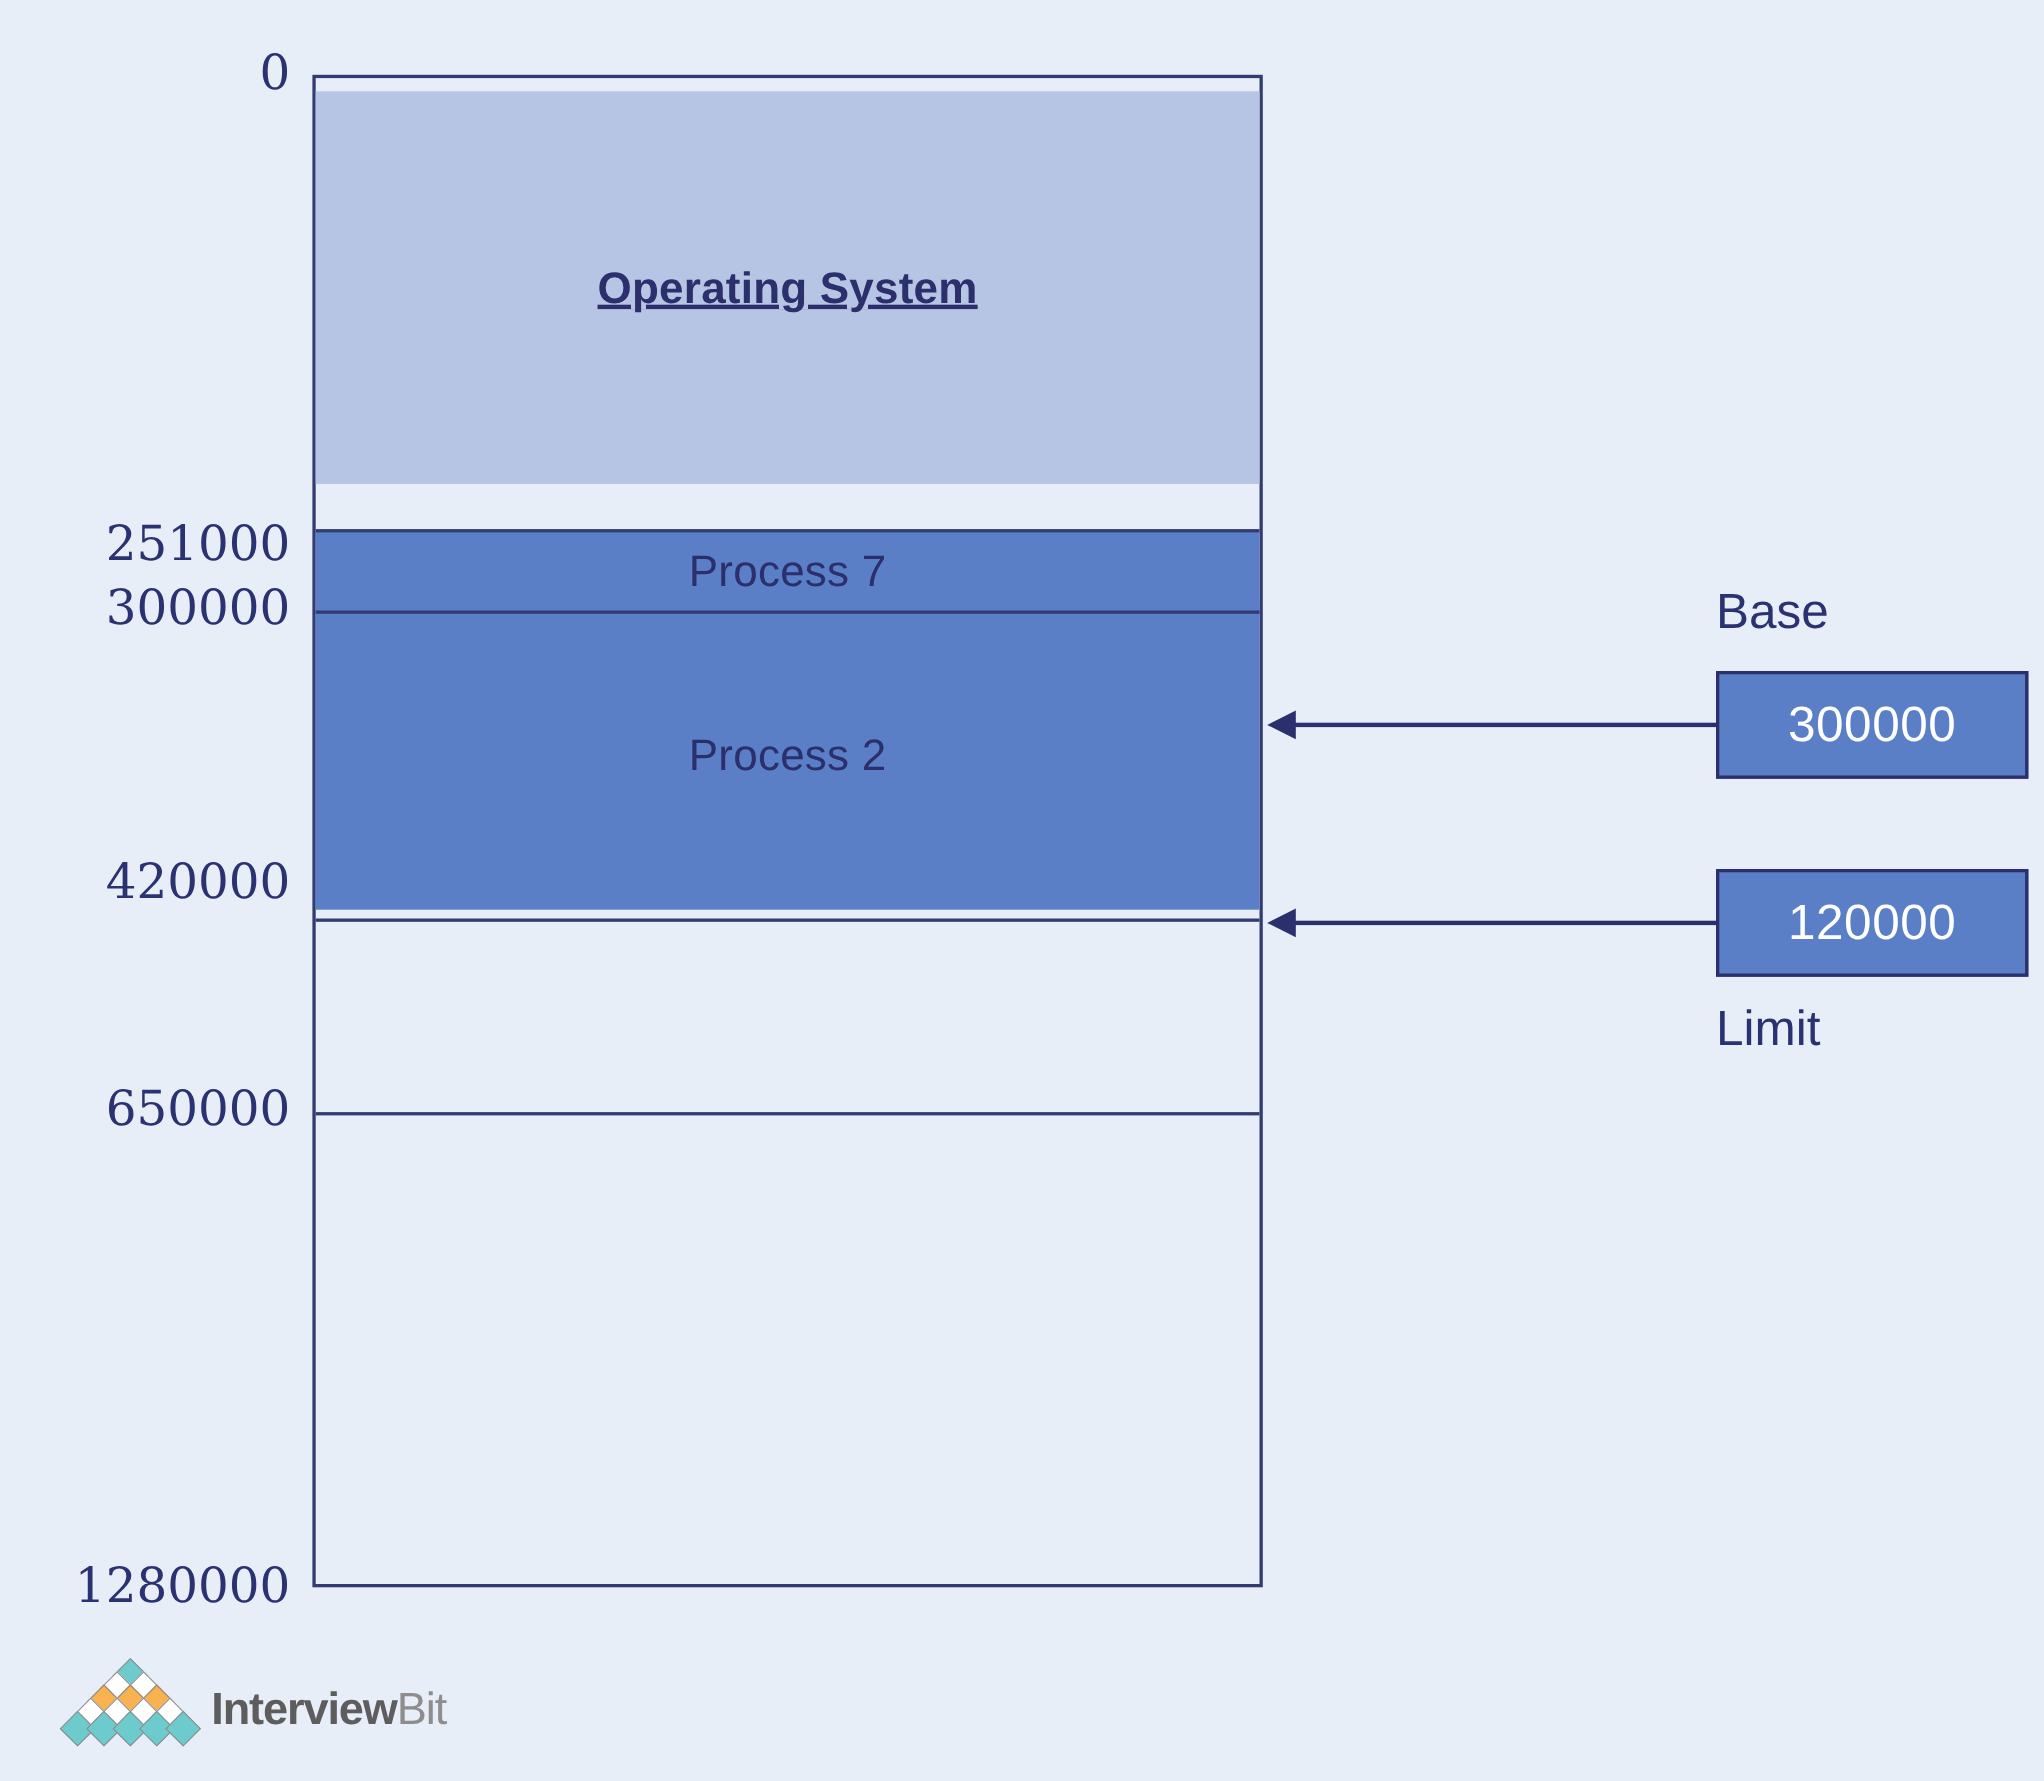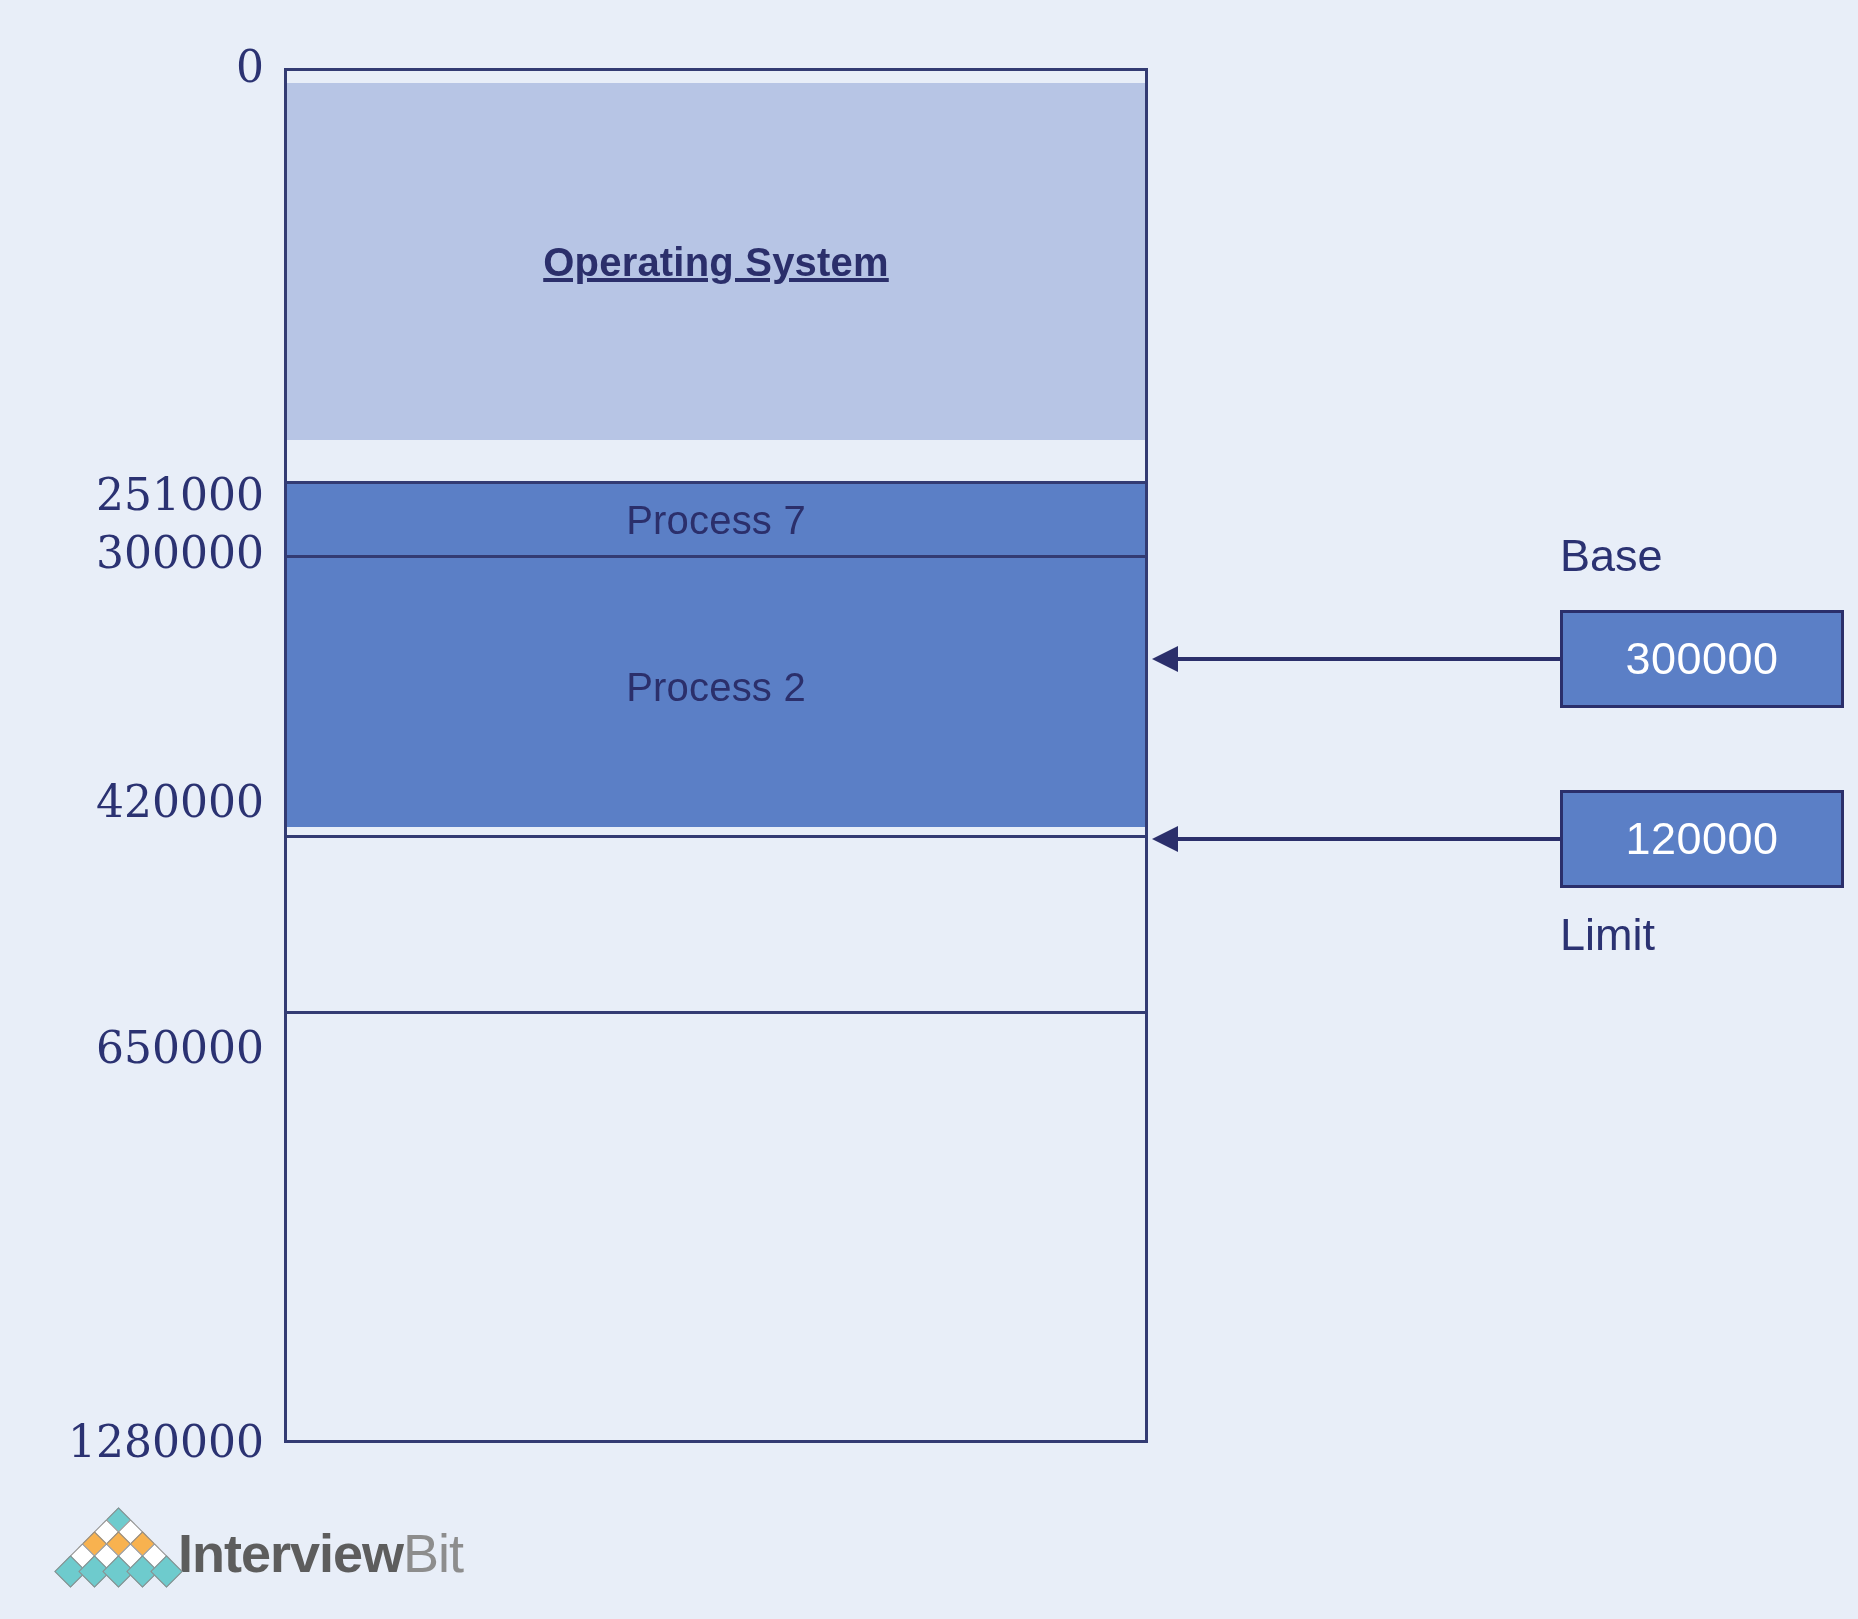--- a/index.html
+++ b/index.html
@@ -178,7 +178,7 @@
 <div class="addr-label" style="top:473px;">251000</div>
 <div class="addr-label" style="top:531px;">300000</div>
 <div class="addr-label" style="top:766px;margin-top:14px;">420000</div>
-<div class="addr-label" style="top:1026px;margin-left:22px;">650000</div>
+<div class="addr-label" style="top:987px;margin-left:22px;">650000</div>
 <div class="addr-label" style="top:1420px;">1280000</div>
 
 <div class="side-caption" style="left:1560px; top:533px;">Base</div>

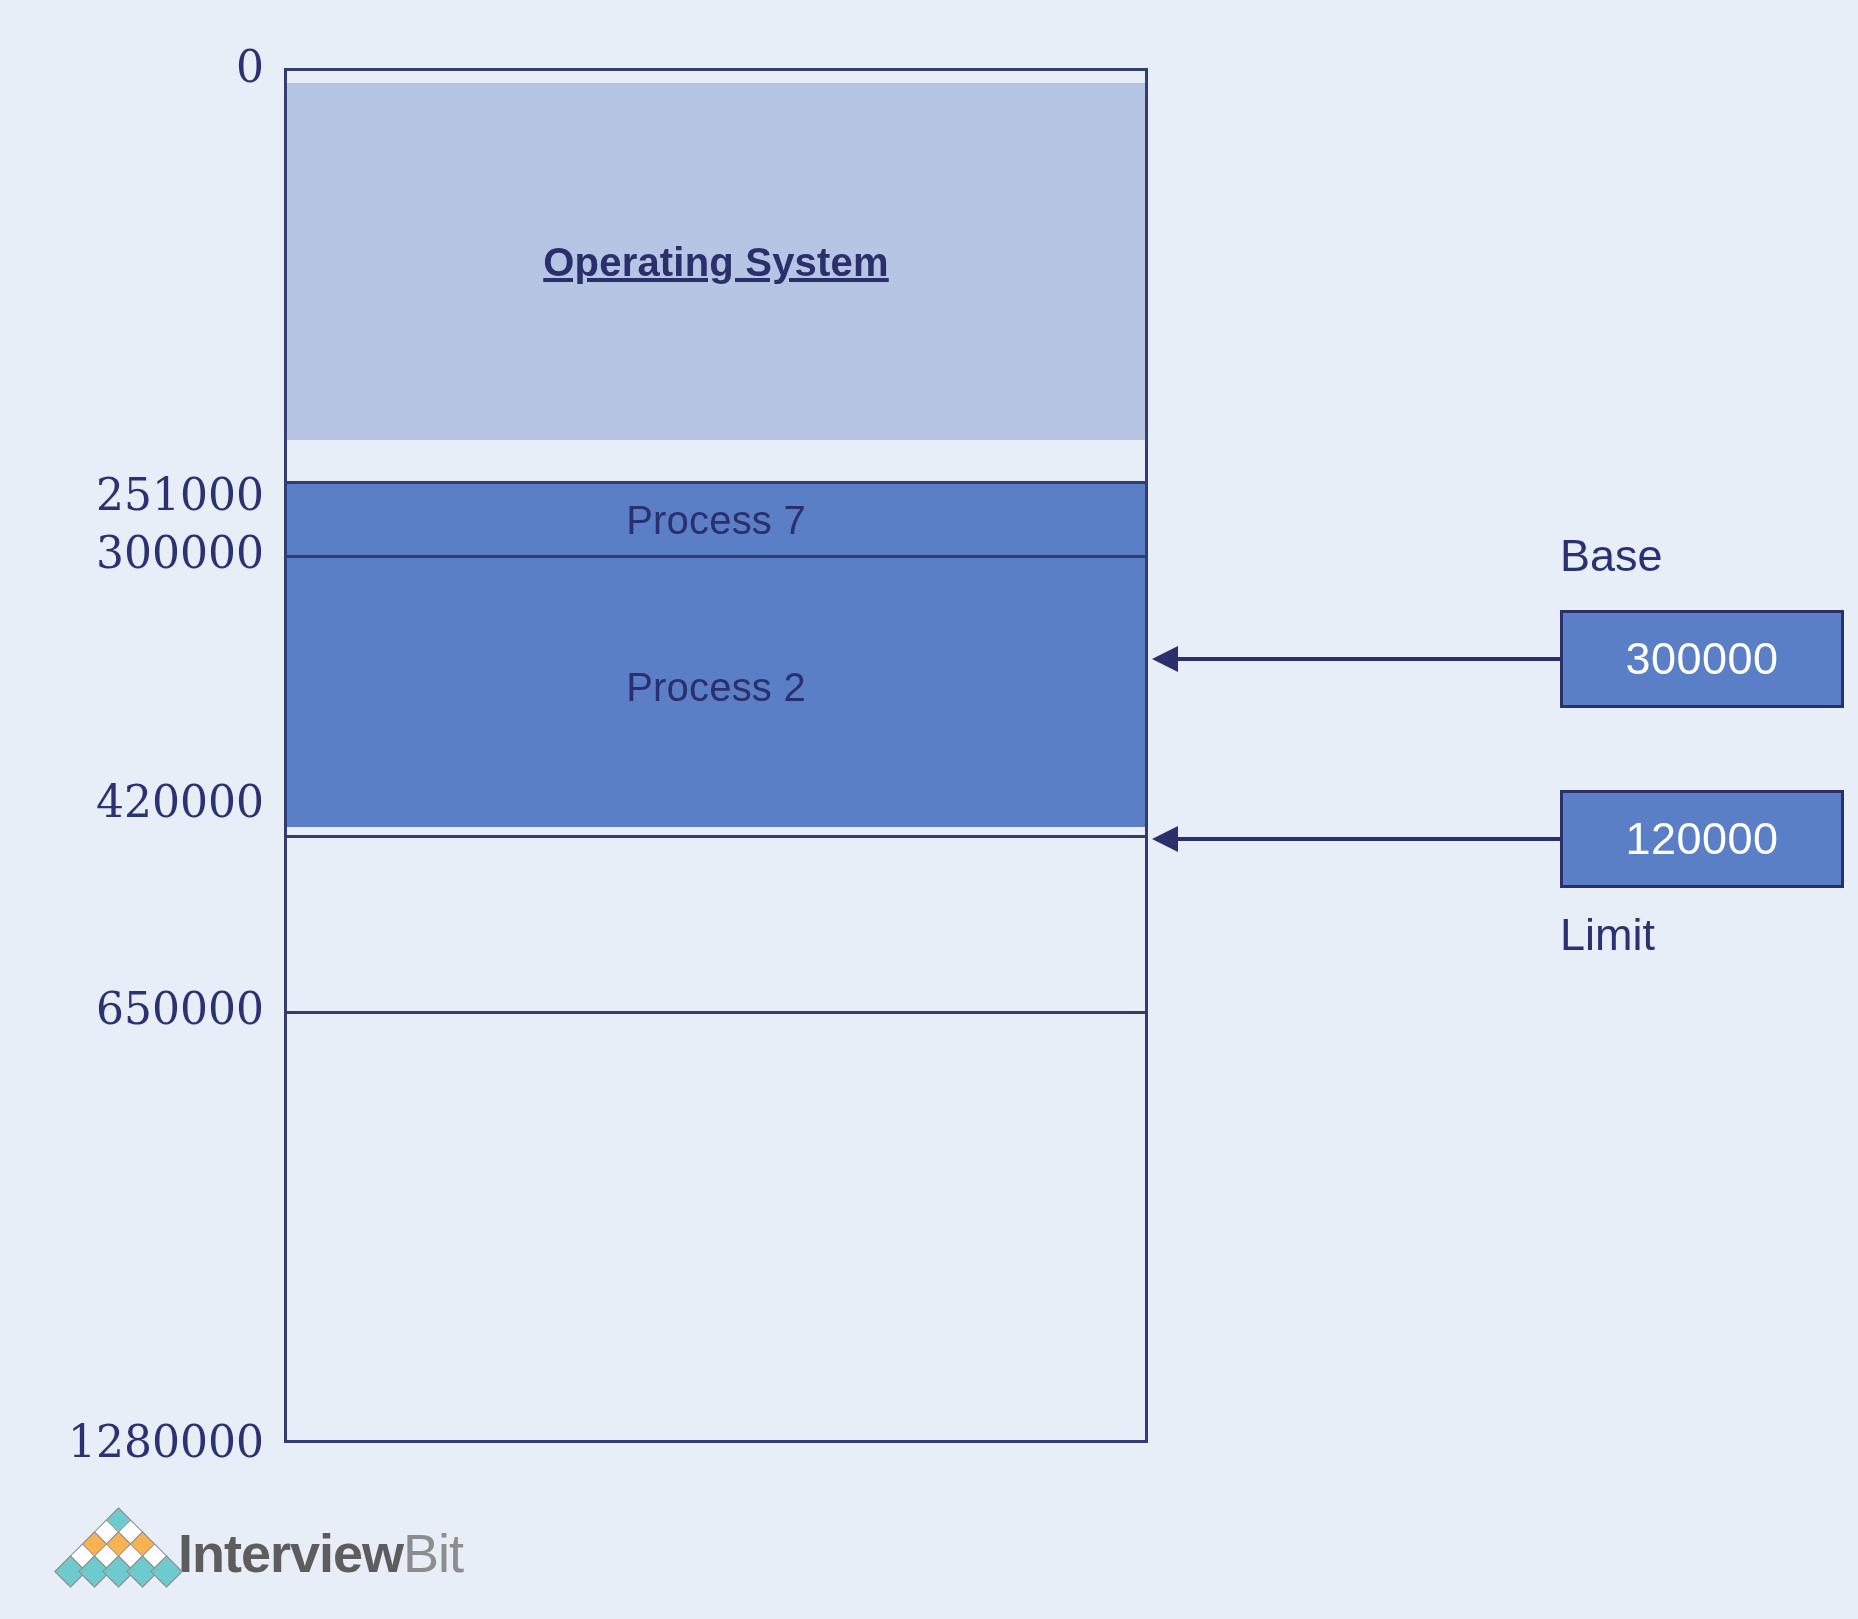--- a/index.html
+++ b/index.html
@@ -140,8 +140,8 @@
   .dia.orange { background: #f8b24f; }
   .dia.white  { background: #ffffff; }
   #logo-text {
-    margin-left: 0;
-    font-size: 54px;
+    margin-left: 14px;
+    font-size: 41px;
     line-height: 1;
     letter-spacing: -1px;
     white-space: nowrap;

